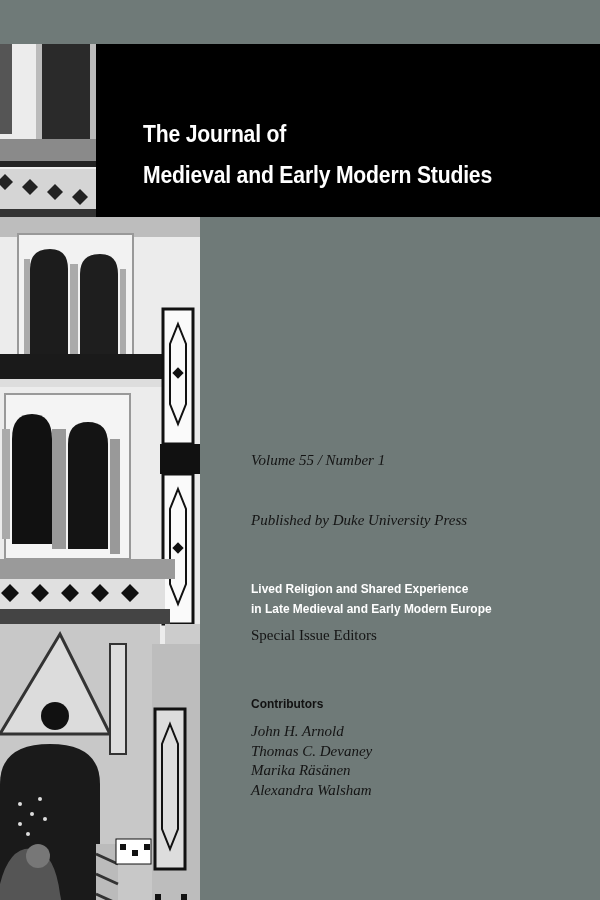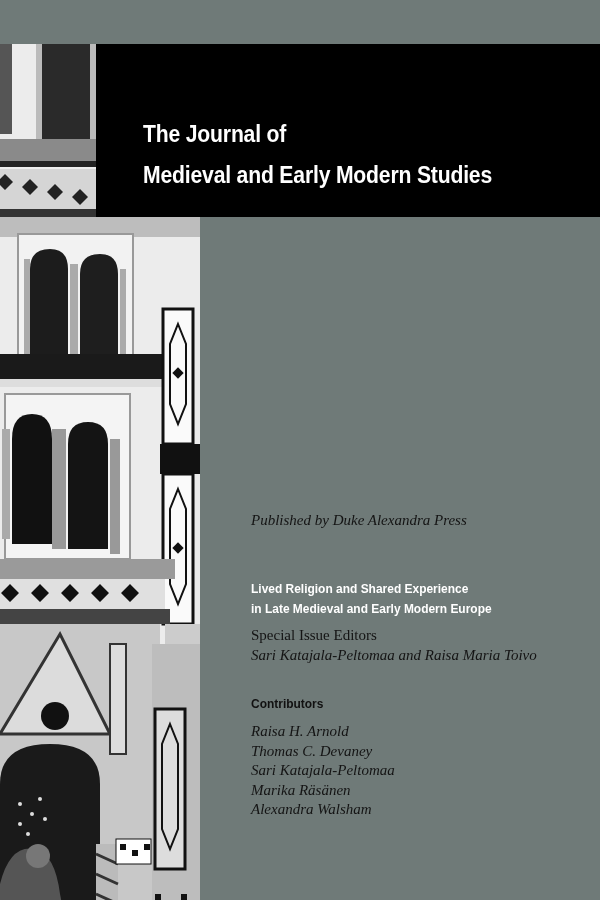--- a/index.html
+++ b/index.html
@@ -132,6 +132,7 @@
 
   <div class="panel">
     <div class="issue serif ital">
+      <div>Volume 55 / Number 1</div>
     </div>
     <div class="publisher serif ital">Published by Duke Alexandra Press</div>
 

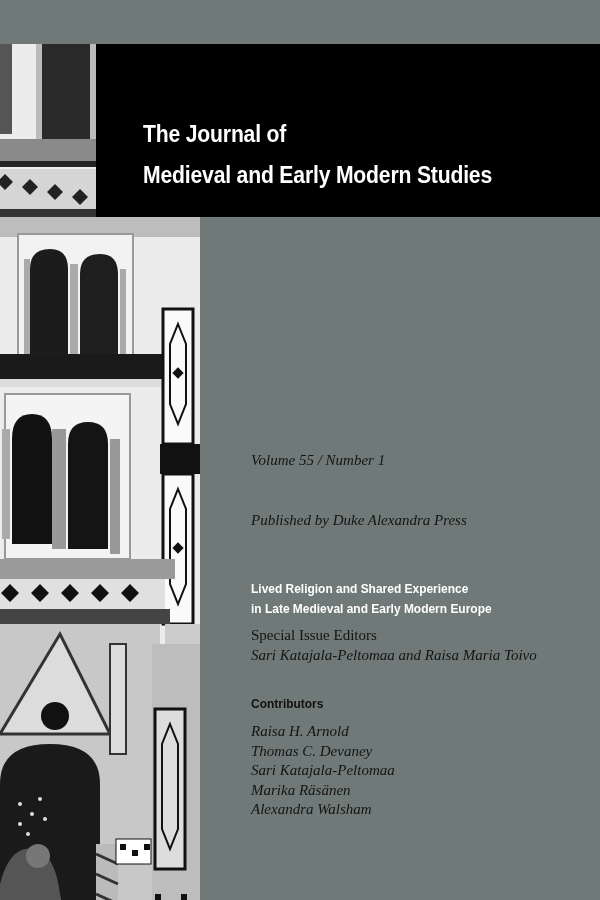--- a/index.html
+++ b/index.html
@@ -134,7 +134,7 @@
     <div class="issue serif ital">
       <div>Volume 55 / Number 1</div>
     </div>
-    <div class="publisher serif ital">Published by Duke Alexandra Press</div>
+    <div class="publisher serif ital">Published by Duke University Press</div>
 
     <div class="theme">
       <div>Lived Religion and Shared Experience</div>

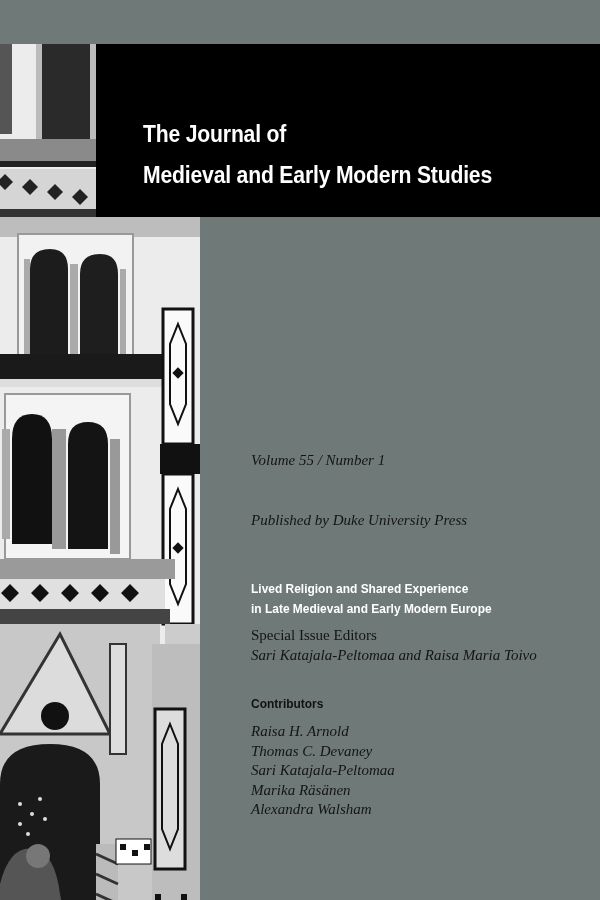--- a/index.html
+++ b/index.html
@@ -142,7 +142,6 @@
     </div>
 
     <div class="editors-label serif">Special Issue Editors</div>
-    <div class="editors-names serif ital">Sari Katajala-Peltomaa and Raisa Maria Toivo</div>
 
     <div class="contrib-label">Contributors</div>
     <ul class="contrib-list serif ital">

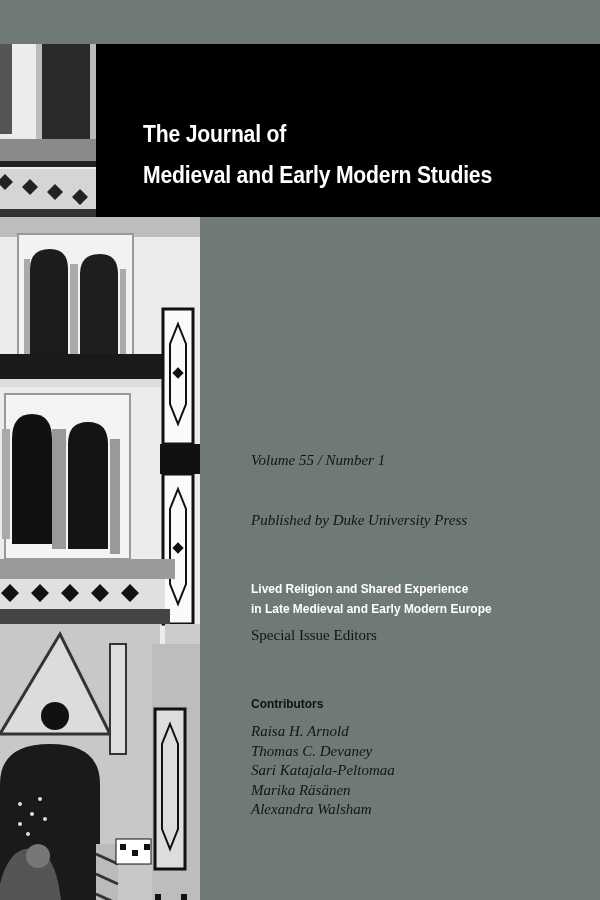--- a/index.html
+++ b/index.html
@@ -145,7 +145,7 @@
 
     <div class="contrib-label">Contributors</div>
     <ul class="contrib-list serif ital">
-      <li>Raisa H. Arnold</li>
+      <li>John H. Arnold</li>
       <li>Thomas C. Devaney</li>
       <li>Sari Katajala-Peltomaa</li>
       <li>Marika Räsänen</li>

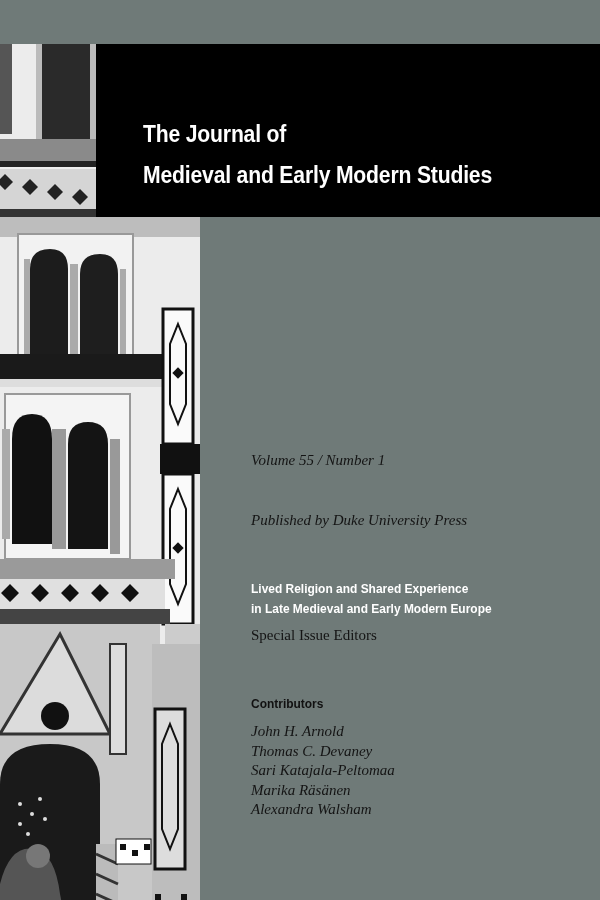--- a/index.html
+++ b/index.html
@@ -147,7 +147,6 @@
     <ul class="contrib-list serif ital">
       <li>John H. Arnold</li>
       <li>Thomas C. Devaney</li>
-      <li>Sari Katajala-Peltomaa</li>
       <li>Marika Räsänen</li>
       <li>Alexandra Walsham</li>
     </ul>

